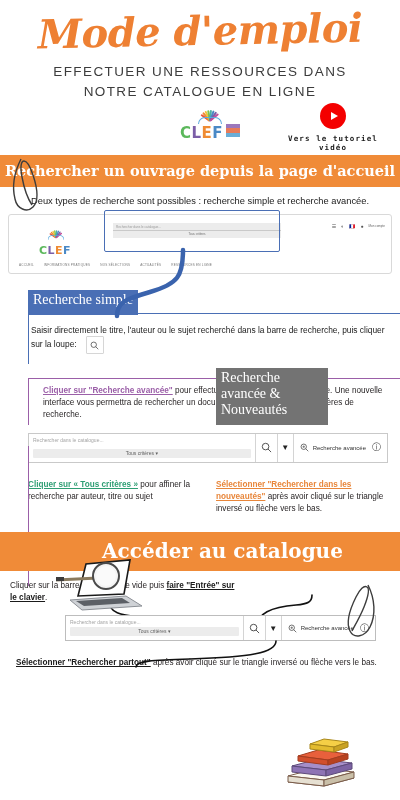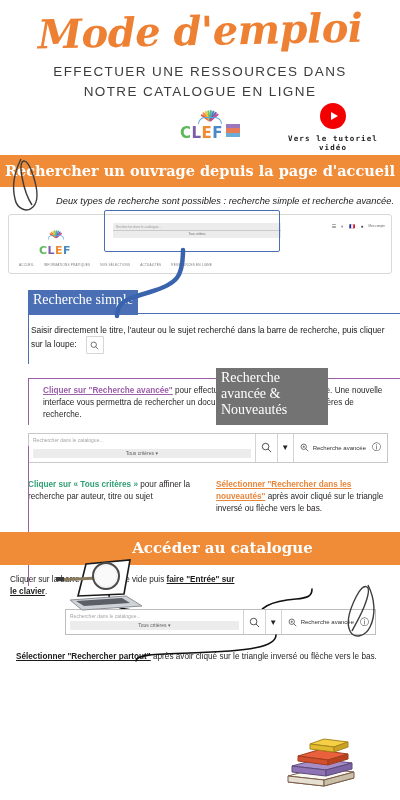--- a/index.html
+++ b/index.html
@@ -120,8 +120,7 @@
 
   
   .intro {
-    text-align:right;
-    font-style:italic;
+    text-align:center;
     font-size:9.3px;
     color:#1a1a1a;
     margin:9px 6px 8px;

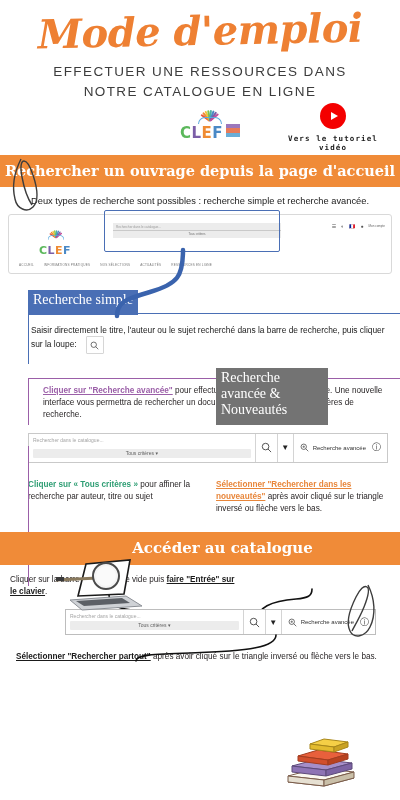--- a/index.html
+++ b/index.html
@@ -202,7 +202,7 @@
     font-size:8.2px; line-height:1.45;
   }
   .u-purple { color:#9b5fa8; text-decoration:underline; font-weight:bold; }
-  .u-green { color:#2f9e74; font-weight:bold; }
+  .u-green { color:#2f9e74; text-decoration:underline; font-weight:bold; }
   .u-orange { color:#e8863a; text-decoration:underline; font-weight:bold; }
   .u-black { color:#1a1a1a; text-decoration:underline; font-weight:bold; }
 

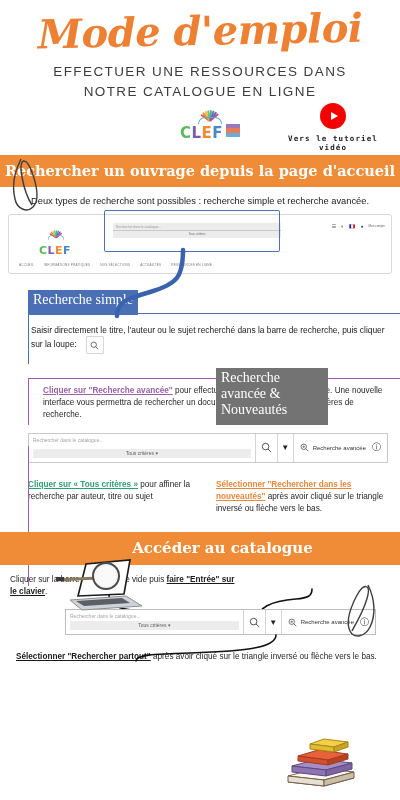--- a/index.html
+++ b/index.html
@@ -111,7 +111,7 @@
     position:relative;
     z-index:2;
   }
-  .banner.second { font-size:15px;padding-left:45px; }
+  .banner.second { font-size:20px;padding-left:45px; }
 
   
   .clip { position:absolute; z-index:6; pointer-events:none; }

